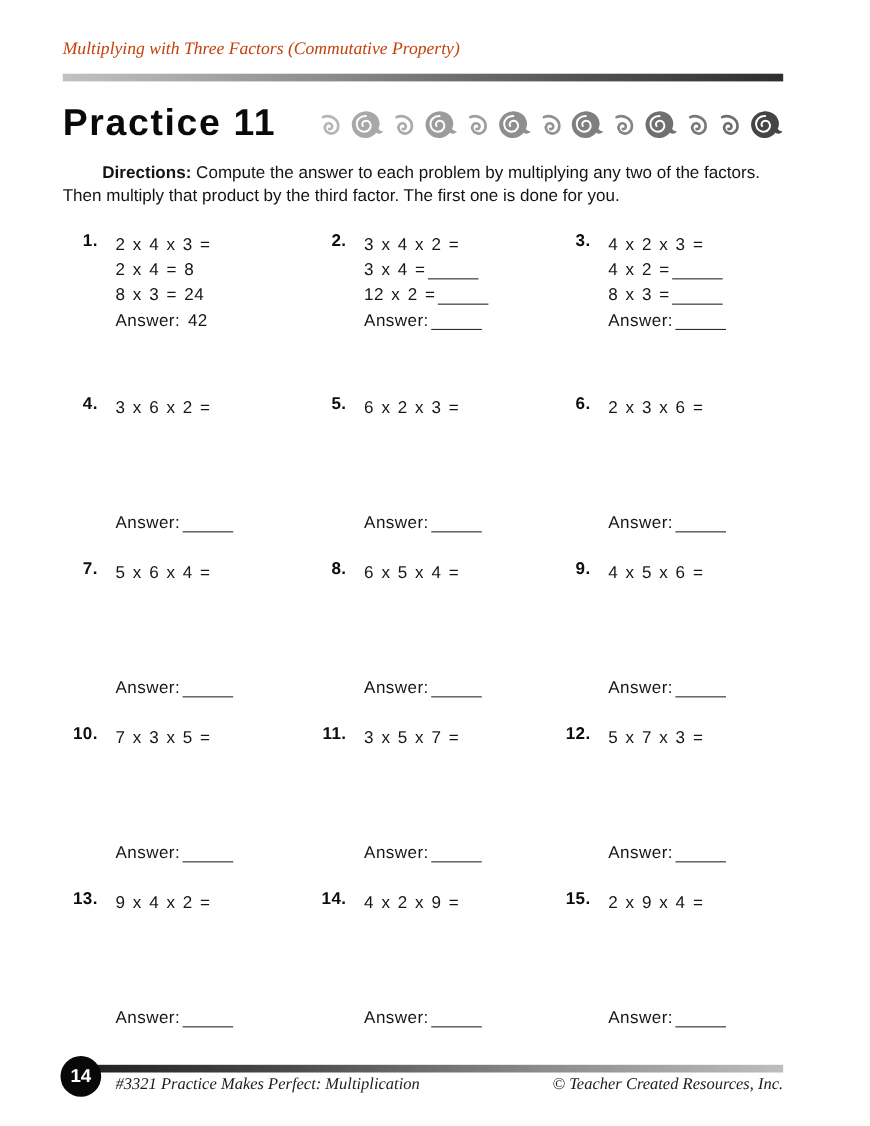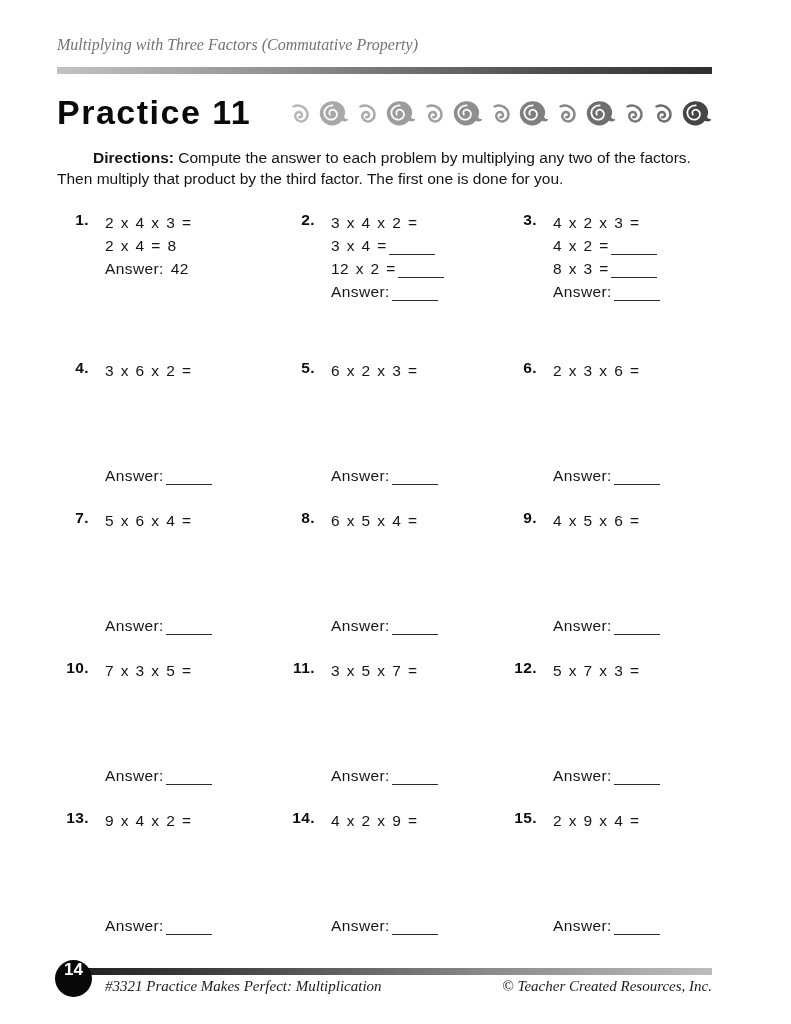--- a/index.html
+++ b/index.html
@@ -20,7 +20,7 @@
     font-family:"Liberation Serif","DejaVu Serif",serif;
     font-style:italic;
     font-size:16px;
-    color:#737373;
+    color:#c2410c;
   }
   .rule-top{
     margin-top:13px;

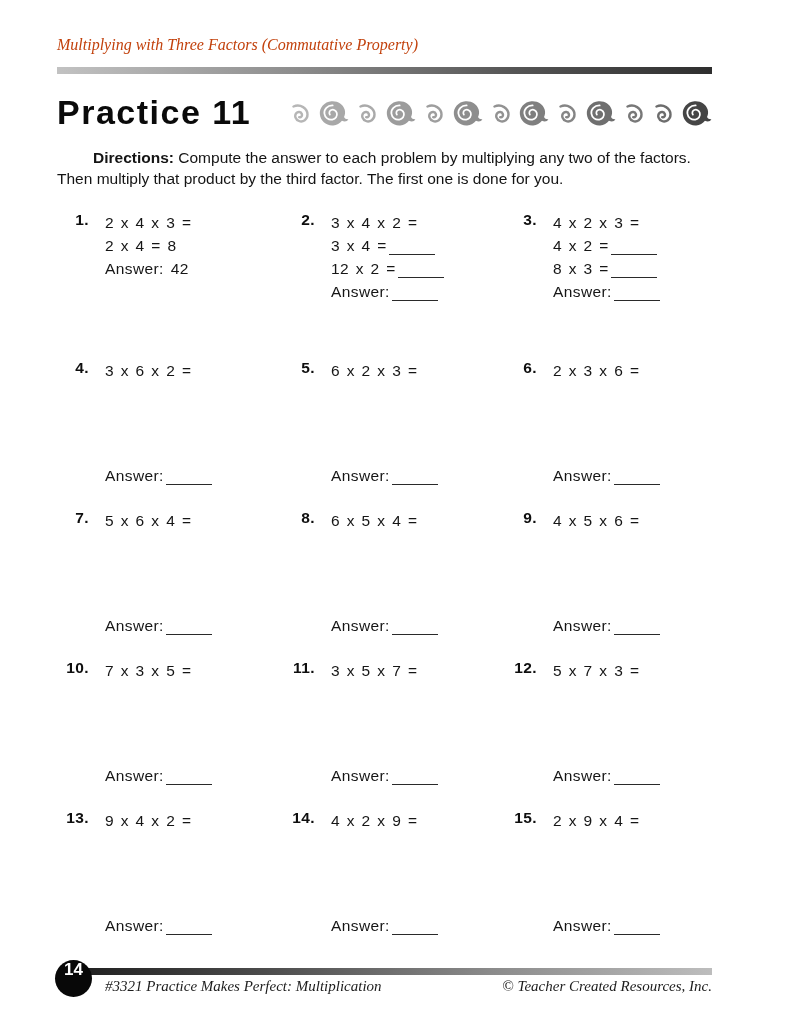--- a/index.html
+++ b/index.html
@@ -208,7 +208,7 @@
     <span class="pnum">1.</span>
     <span class="body">
       <span class="line">2 x 4 x 3 =</span>
-      <span><span class="line" style="display: block;">2 x 4 = 8</span></span>
+      <span><span class="line" style="display: block;">2 x 4 = 8</span><span class="line" style="display: block;">8 x 3 = 24</span></span>
       <span class="line">
         <span>Answer:</span><span class="answer-value">42</span>
       </span>

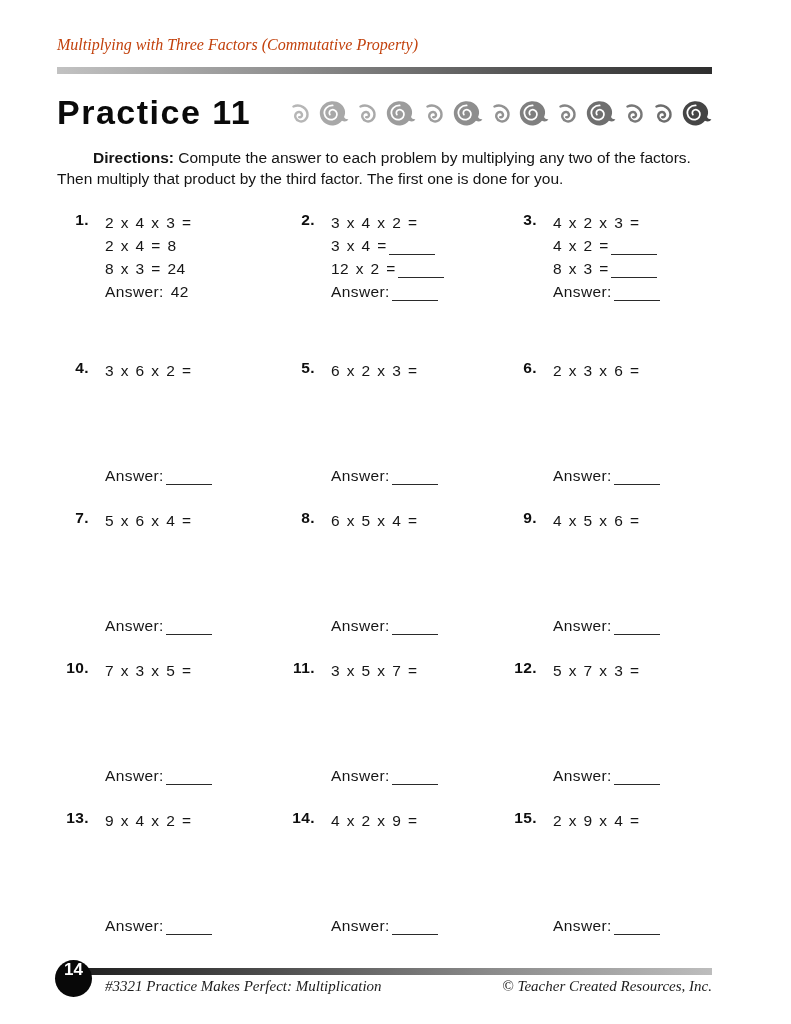--- a/index.html
+++ b/index.html
@@ -89,7 +89,7 @@
     width:37px;height:37px;border-radius:50%;
     background:#080808;color:#fff;
     font-size:17px;font-weight:bold;
-    display:flex;justify-content:center;
+    display:flex;align-items:center;justify-content:center;
   }
   .footer-texts{
     position:absolute;left:105px;right:79px;top:978px;

